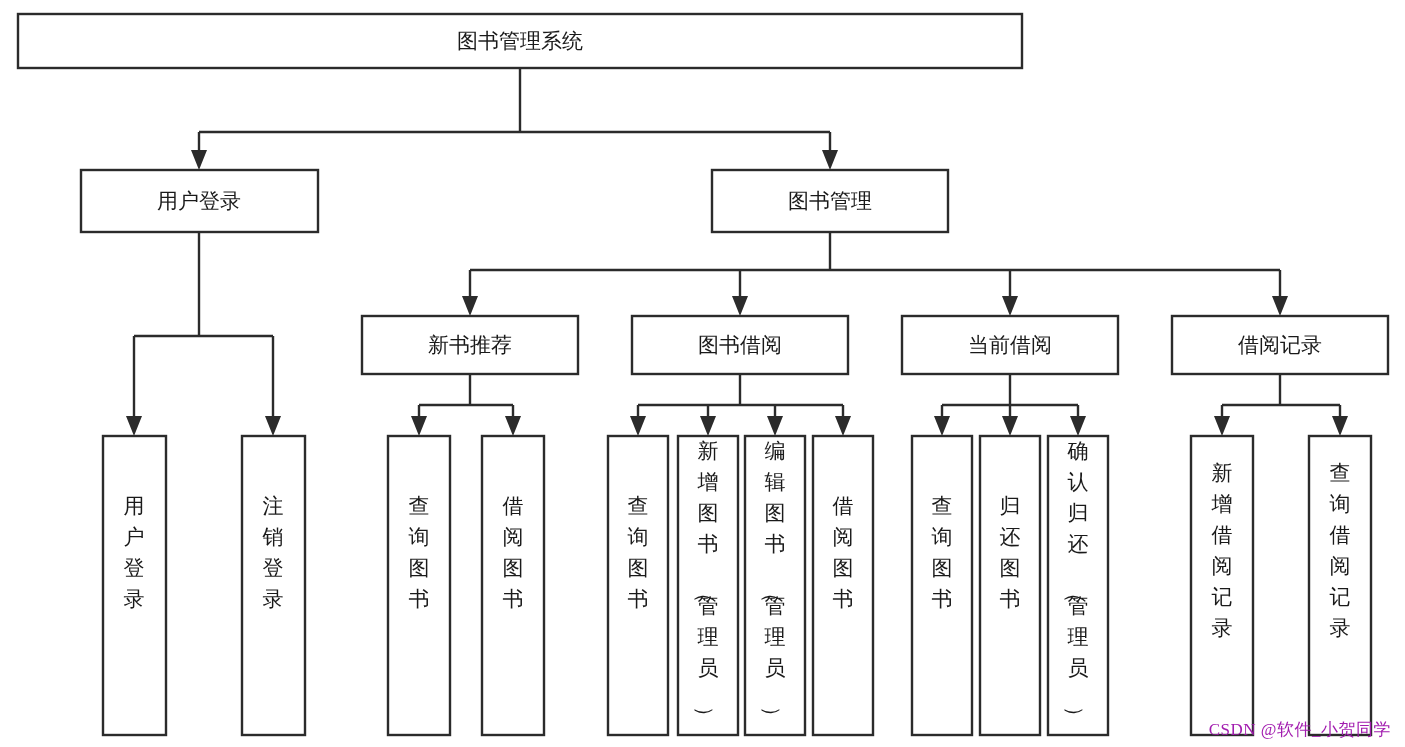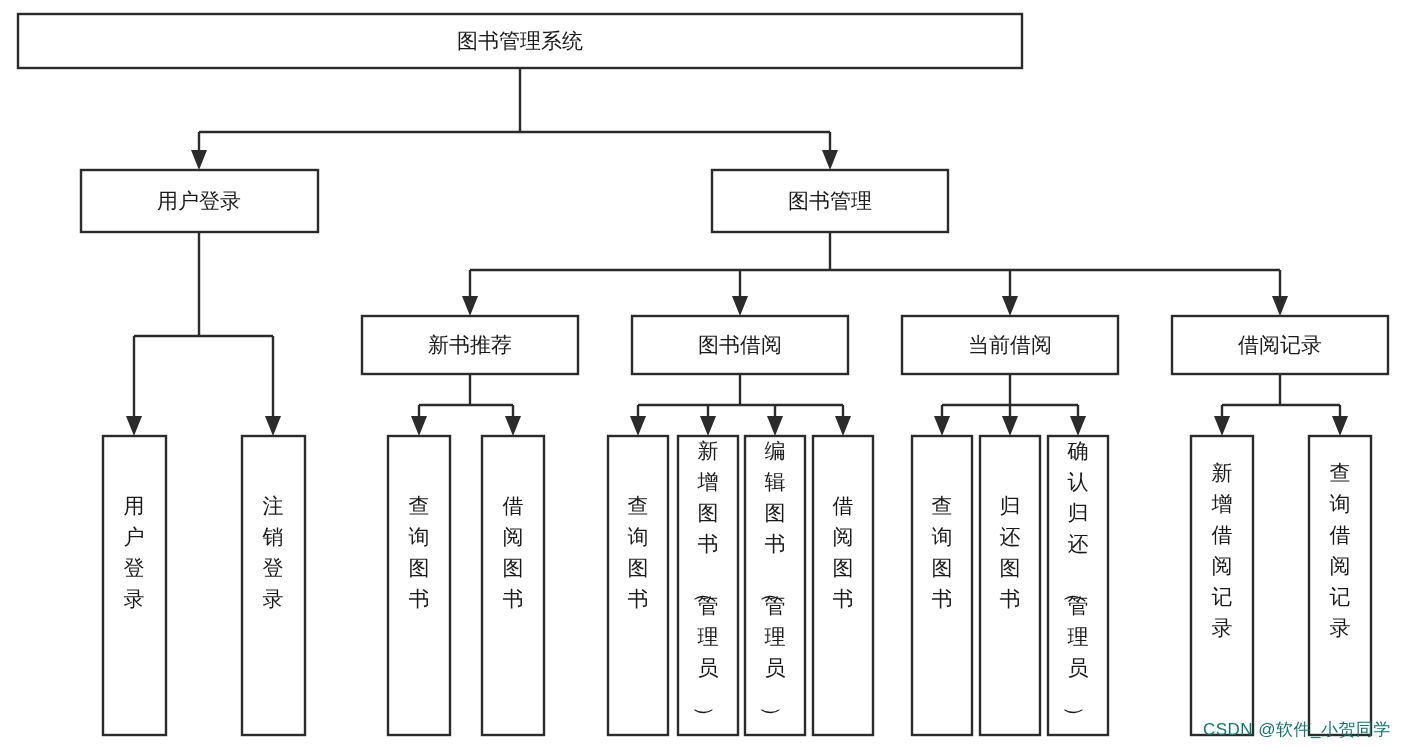--- a/index.html
+++ b/index.html
@@ -59,9 +59,9 @@
     position: absolute;
     right: 14px;
     bottom: 6px;
-    font-family: Liberation Sans, sans-serif;
+    font-family: Liberation Serif, serif;
     font-size: 17px;
-    color: #0f766e;
+    color: #a21caf;
     letter-spacing: 0.5px;
     user-select: none;
     white-space: nowrap;

